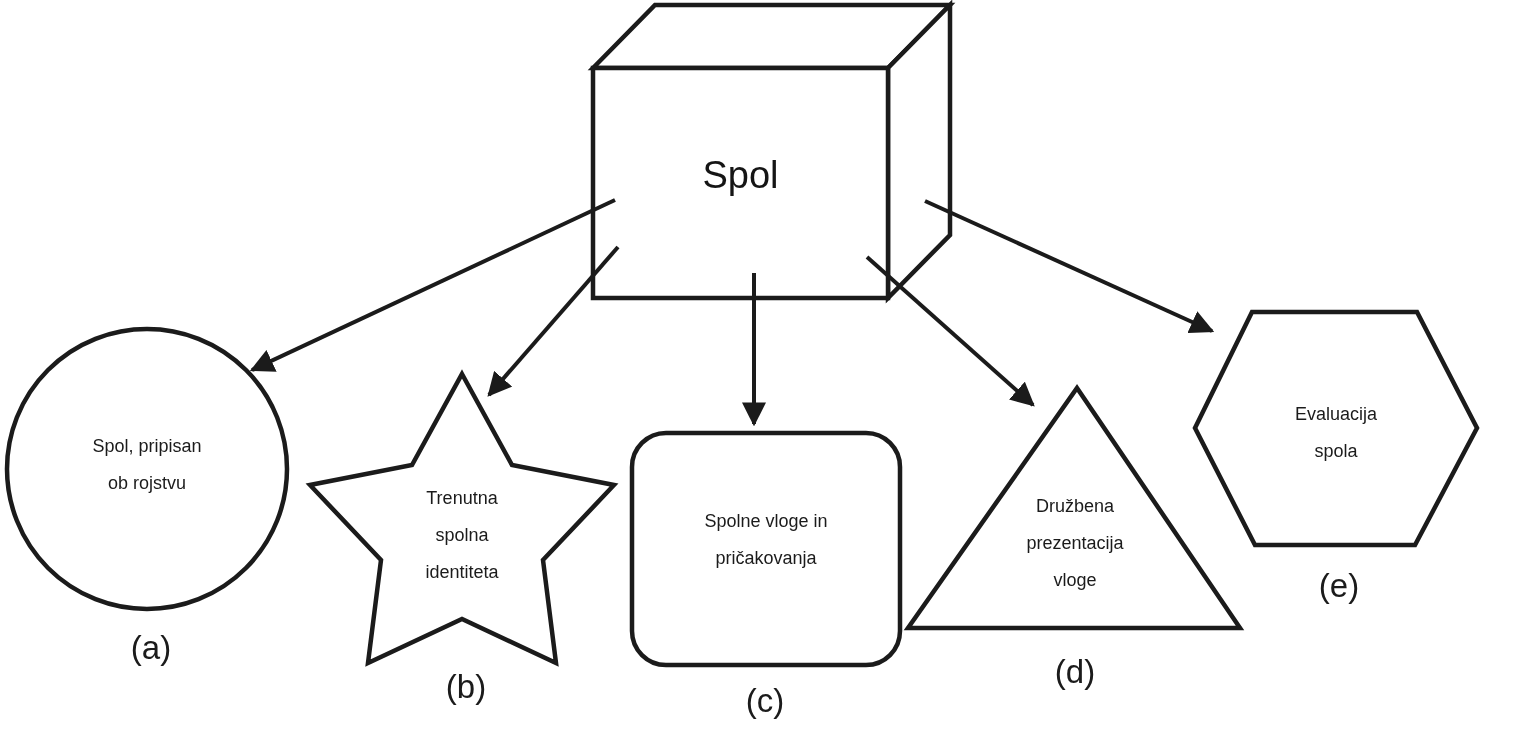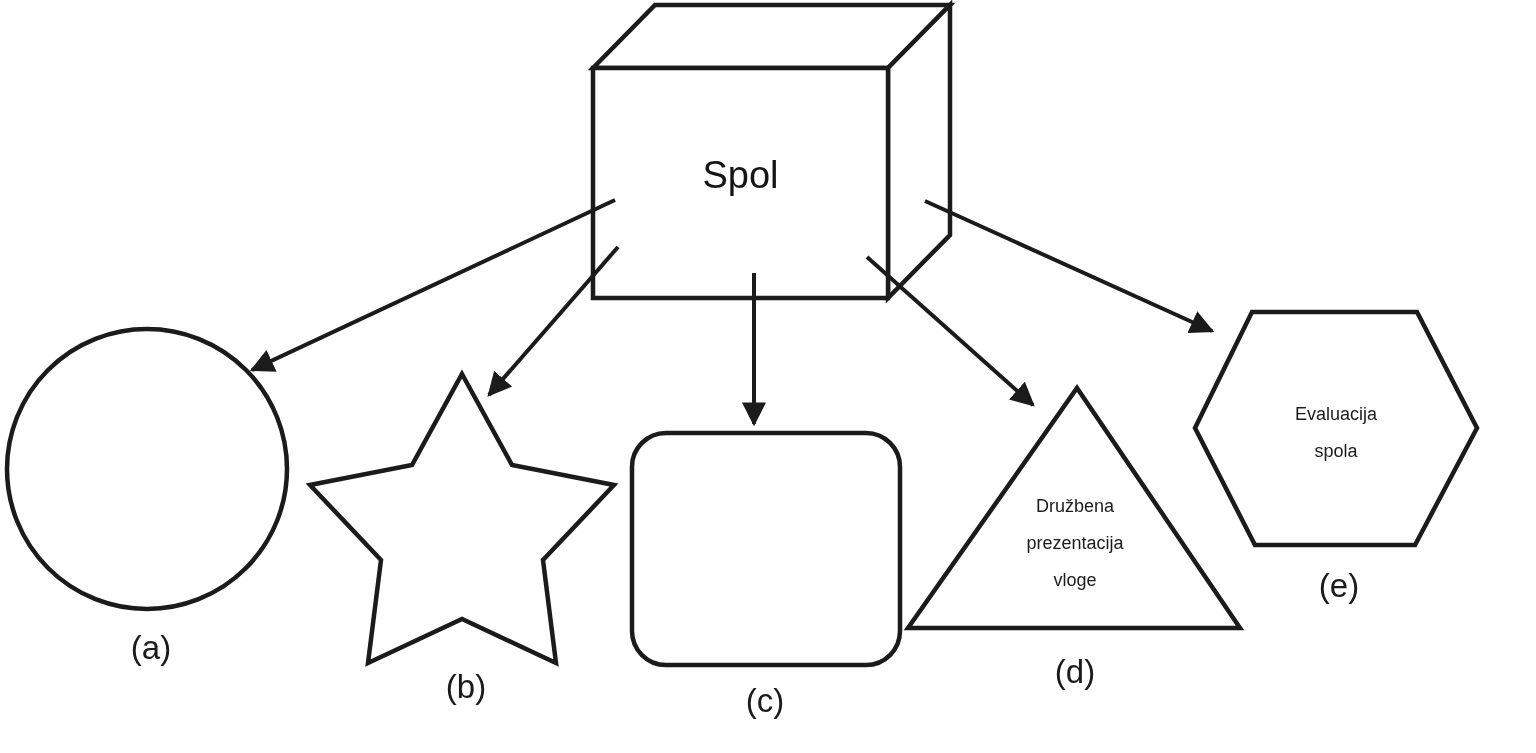--- a/index.html
+++ b/index.html
@@ -93,6 +93,8 @@
 
   <div class="cube-text" style="left:593px; top:152px; width:295px;">Spol</div>
 
+  <div class="node-text" style="left:27px; top:428px; width:240px;">Spol, pripisan
+ob rojstvu</div>
   <div class="node-text" style="left:973px; top:488px; width:204px;">Družbena
 prezentacija
 vloge</div>

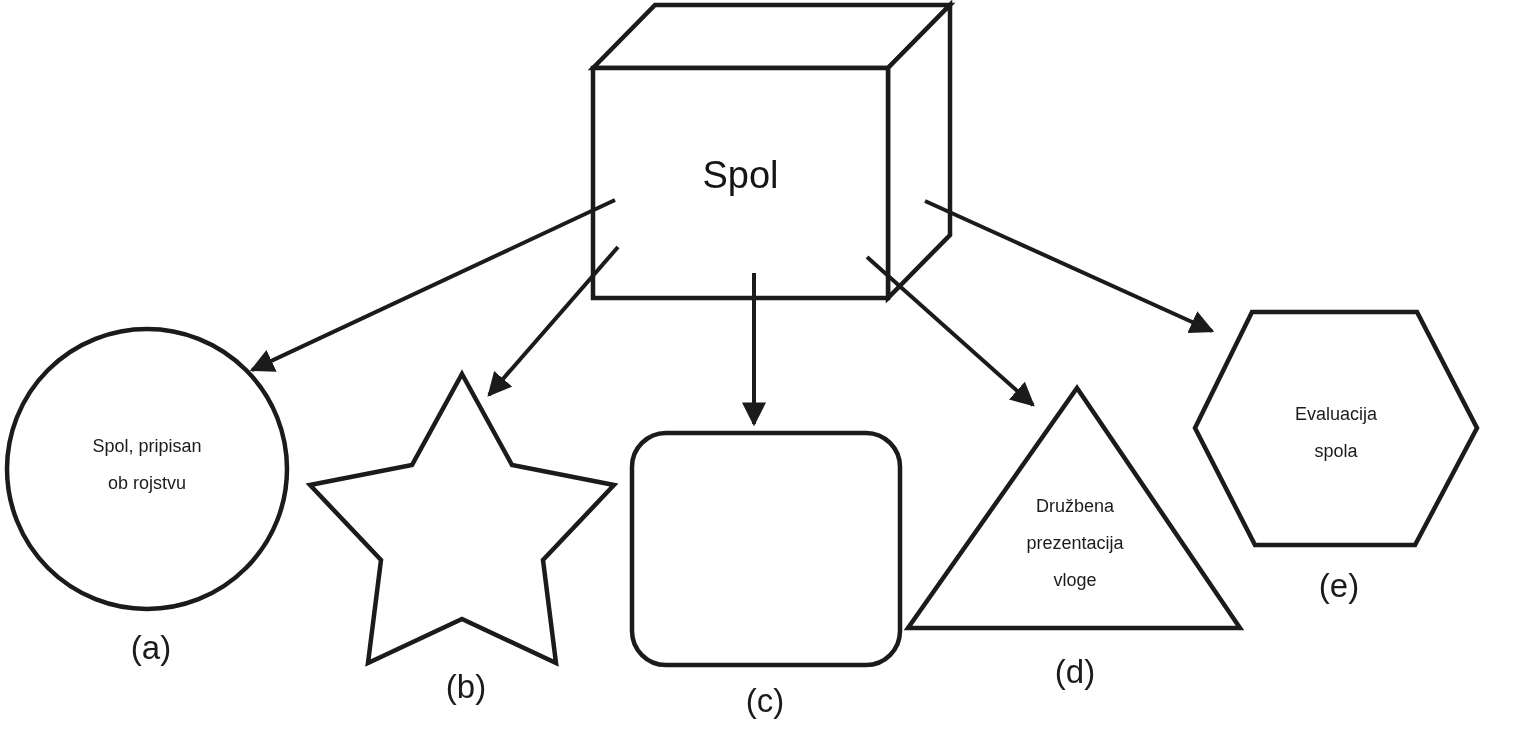--- a/index.html
+++ b/index.html
@@ -95,6 +95,9 @@
 
   <div class="node-text" style="left:27px; top:428px; width:240px;">Spol, pripisan
 ob rojstvu</div>
+  <div class="node-text" style="left:362px; top:480px; width:200px;">Trenutna
+spolna
+identiteta</div>
   <div class="node-text" style="left:973px; top:488px; width:204px;">Družbena
 prezentacija
 vloge</div>

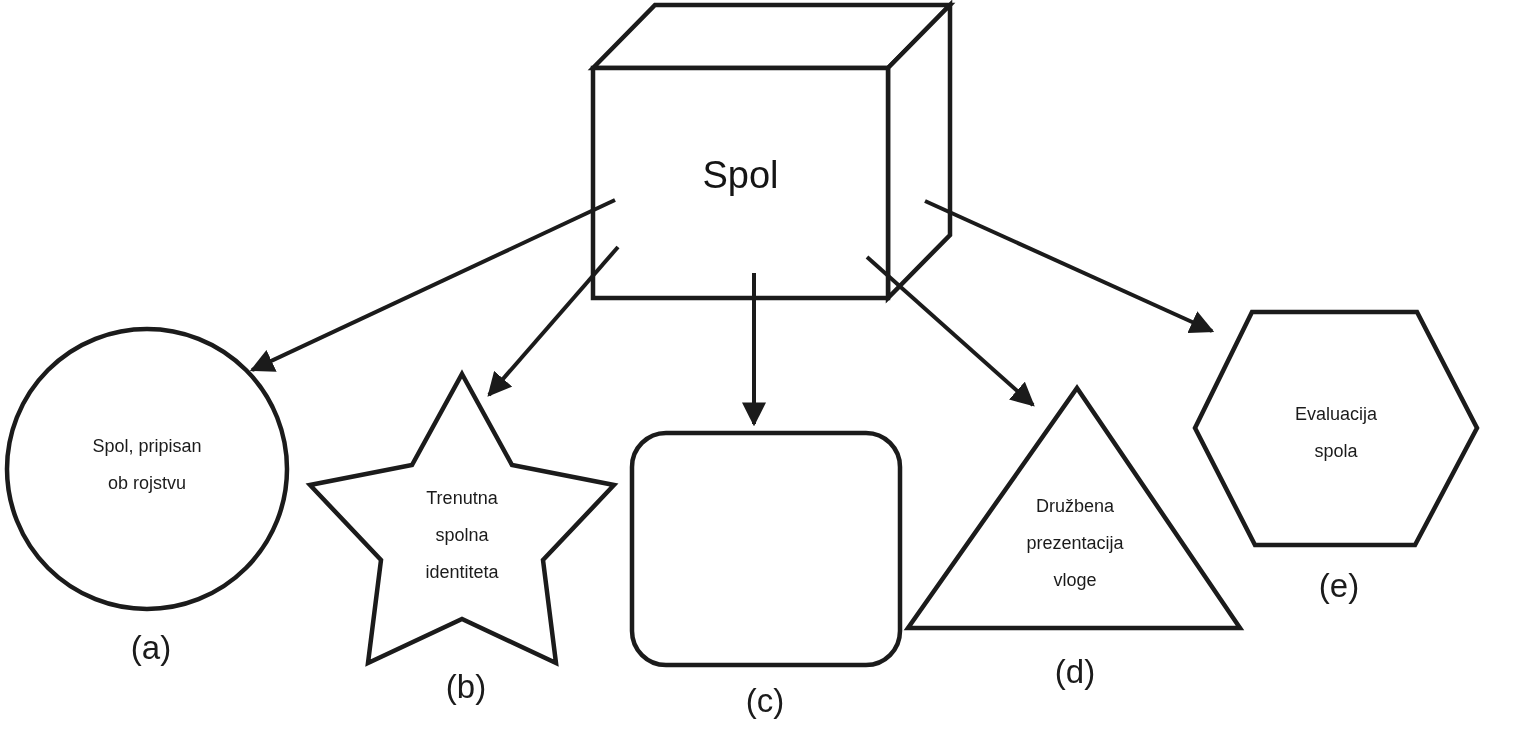--- a/index.html
+++ b/index.html
@@ -98,6 +98,8 @@
   <div class="node-text" style="left:362px; top:480px; width:200px;">Trenutna
 spolna
 identiteta</div>
+  <div class="node-text" style="left:641px; top:503px; width:250px;">Spolne vloge in
+pričakovanja</div>
   <div class="node-text" style="left:973px; top:488px; width:204px;">Družbena
 prezentacija
 vloge</div>

